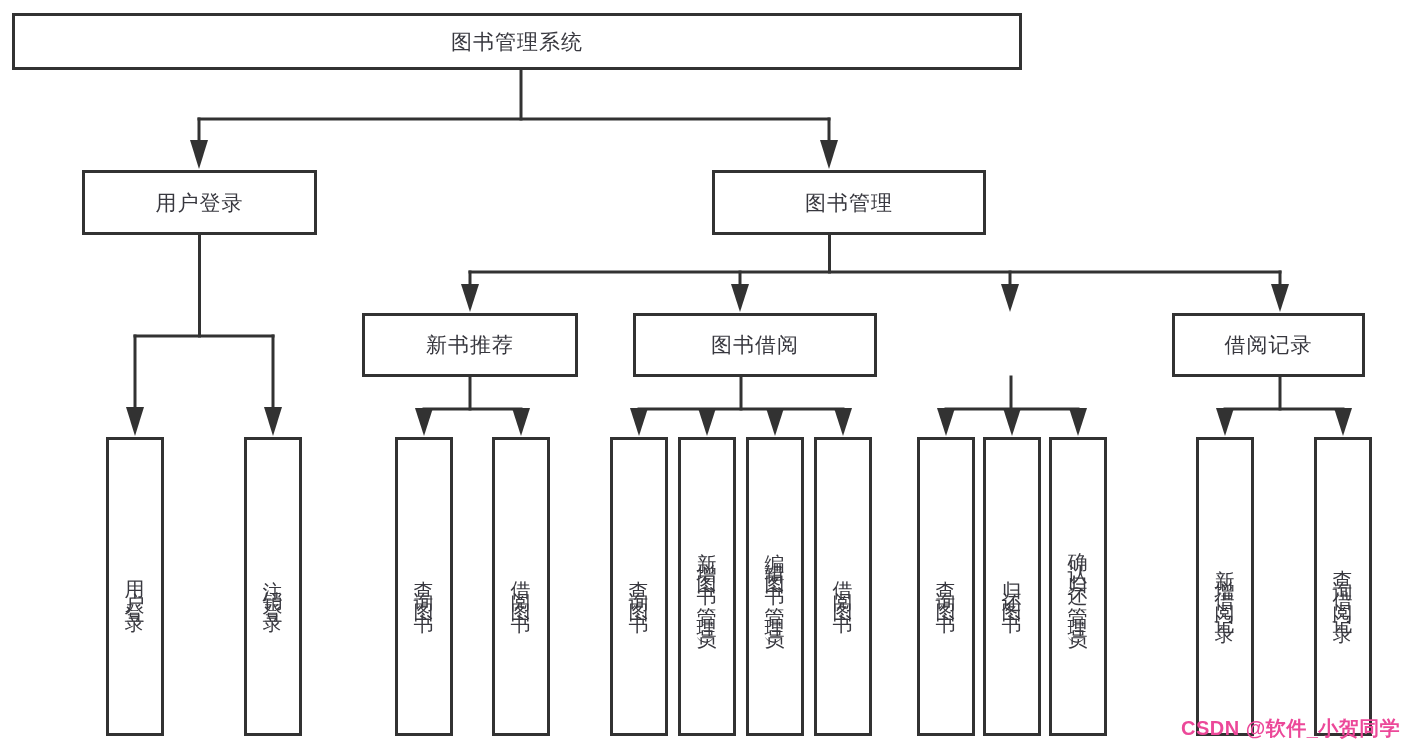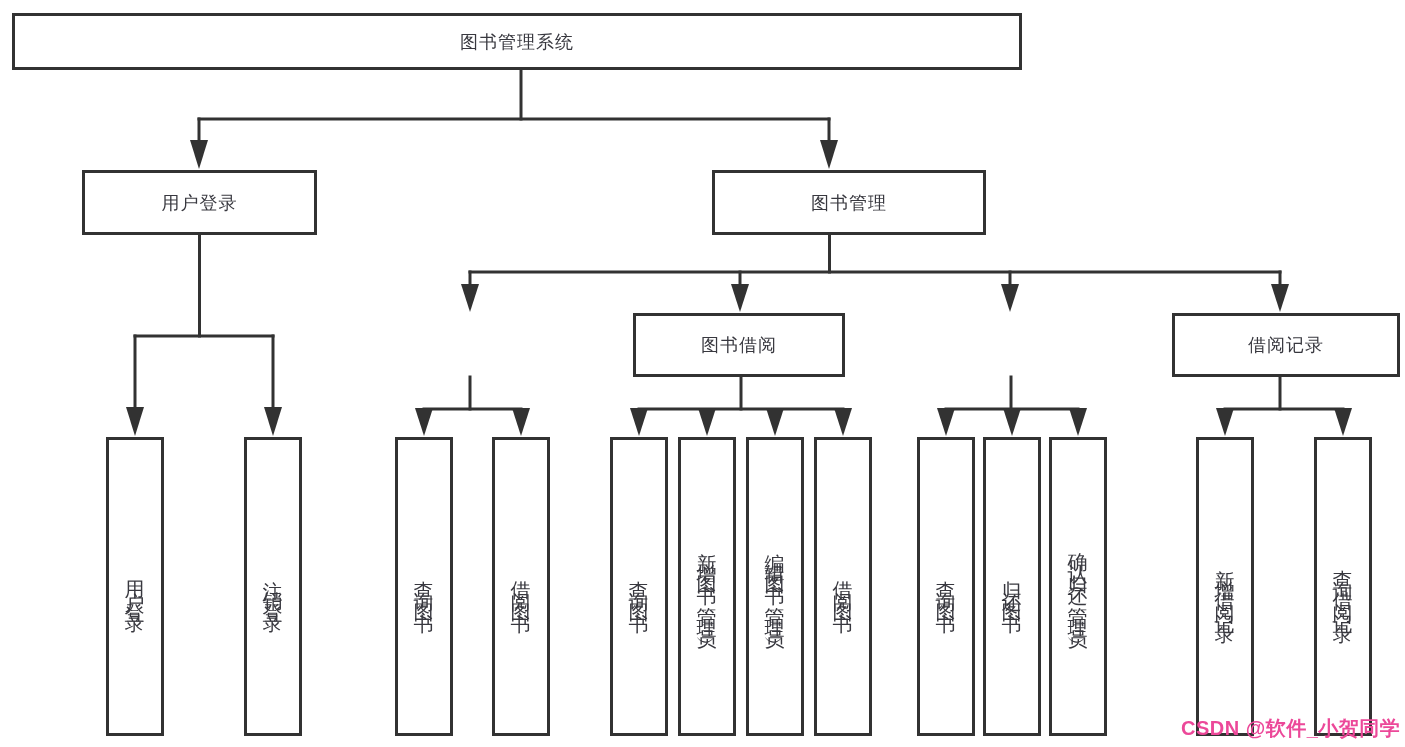--- a/index.html
+++ b/index.html
@@ -32,7 +32,7 @@
     z-index: 1;
   }
 
-  .h-node { font-size: 18px; letter-spacing: 1px; white-space: nowrap; }
+  .h-node { font-size: 21px; letter-spacing: 1px; white-space: nowrap; }
 
   .v-node {
     top: 437px;

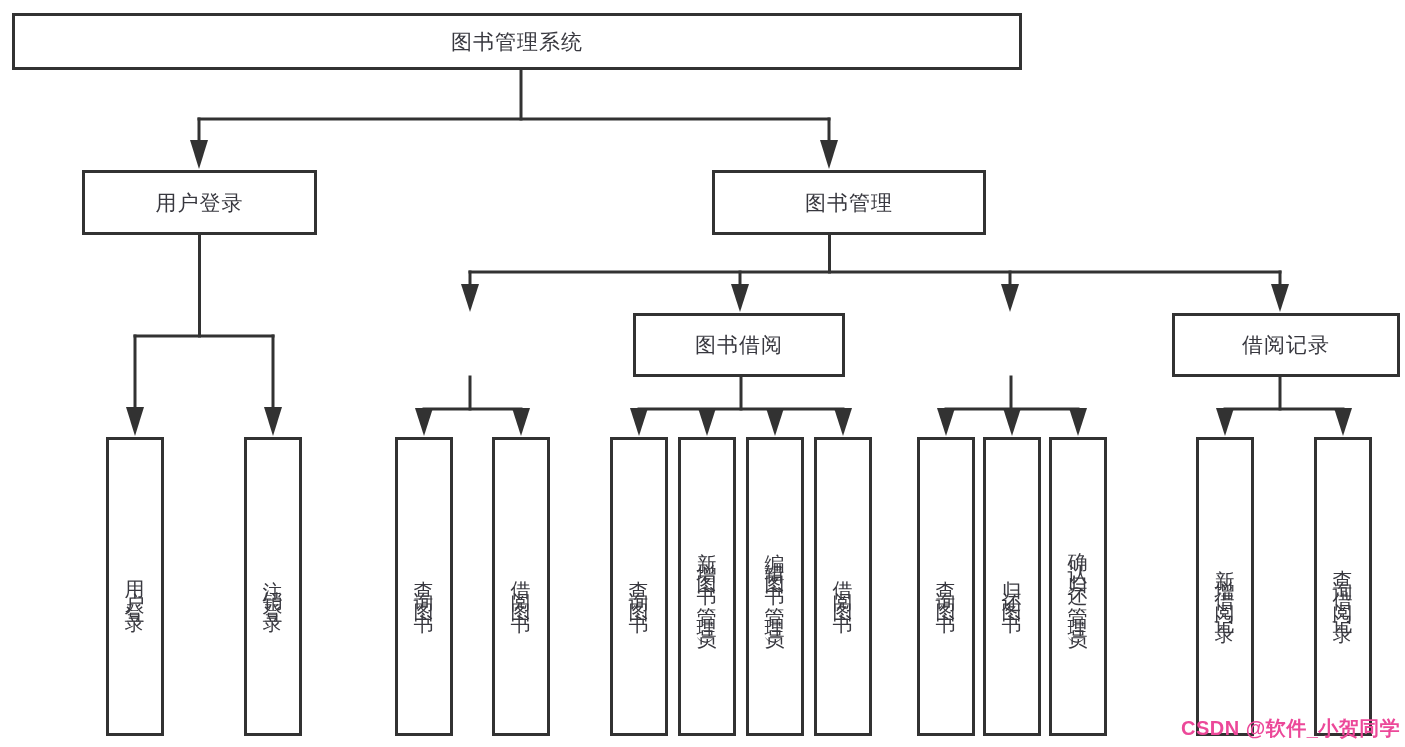--- a/index.html
+++ b/index.html
@@ -154,6 +154,9 @@
     <span>图书管理</span>
   </div>
 
+  <div class="node h-node" id="n-l3-1">
+    <span>新书推荐</span>
+  </div>
   <div class="node h-node" id="n-l3-2">
     <span>图书借阅</span>
   </div>

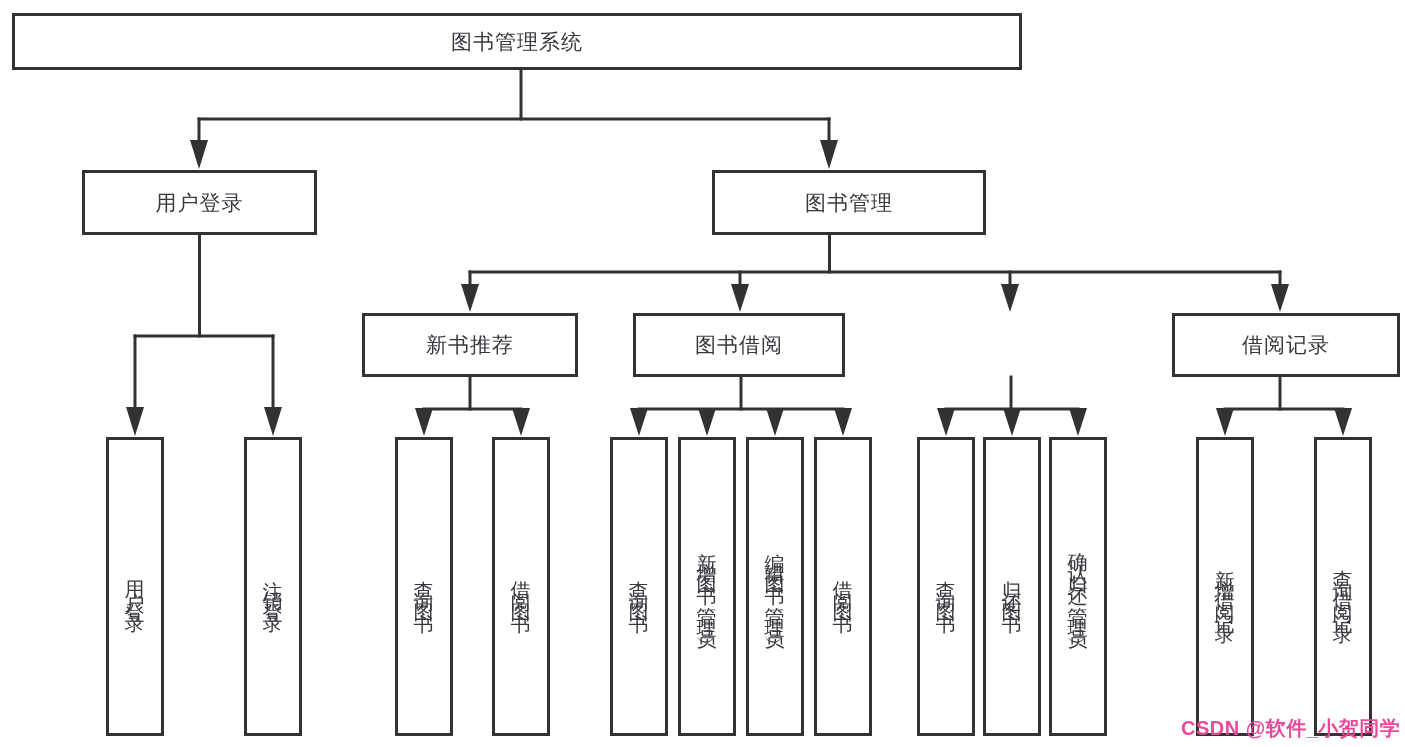--- a/index.html
+++ b/index.html
@@ -53,7 +53,7 @@
   #n-user    { left: 82px;   top: 170px; width: 235px;  height: 65px; }
   #n-book    { left: 712px;  top: 170px; width: 274px;  height: 65px; }
   #n-l3-1    { left: 362px;  top: 313px; width: 216px;  height: 64px; }
-  #n-l3-2    { left: 633px;  top: 313px; width: 212px;  height: 64px; }
+  #n-l3-2    { left: 633px;  top: 313px; width: 244px;  height: 64px; }
   #n-l3-3    { left: 903px;  top: 313px; width: 216px;  height: 64px; }
   #n-l3-4    { left: 1172px; top: 313px; width: 228px;  height: 64px; justify-content: center; }
 

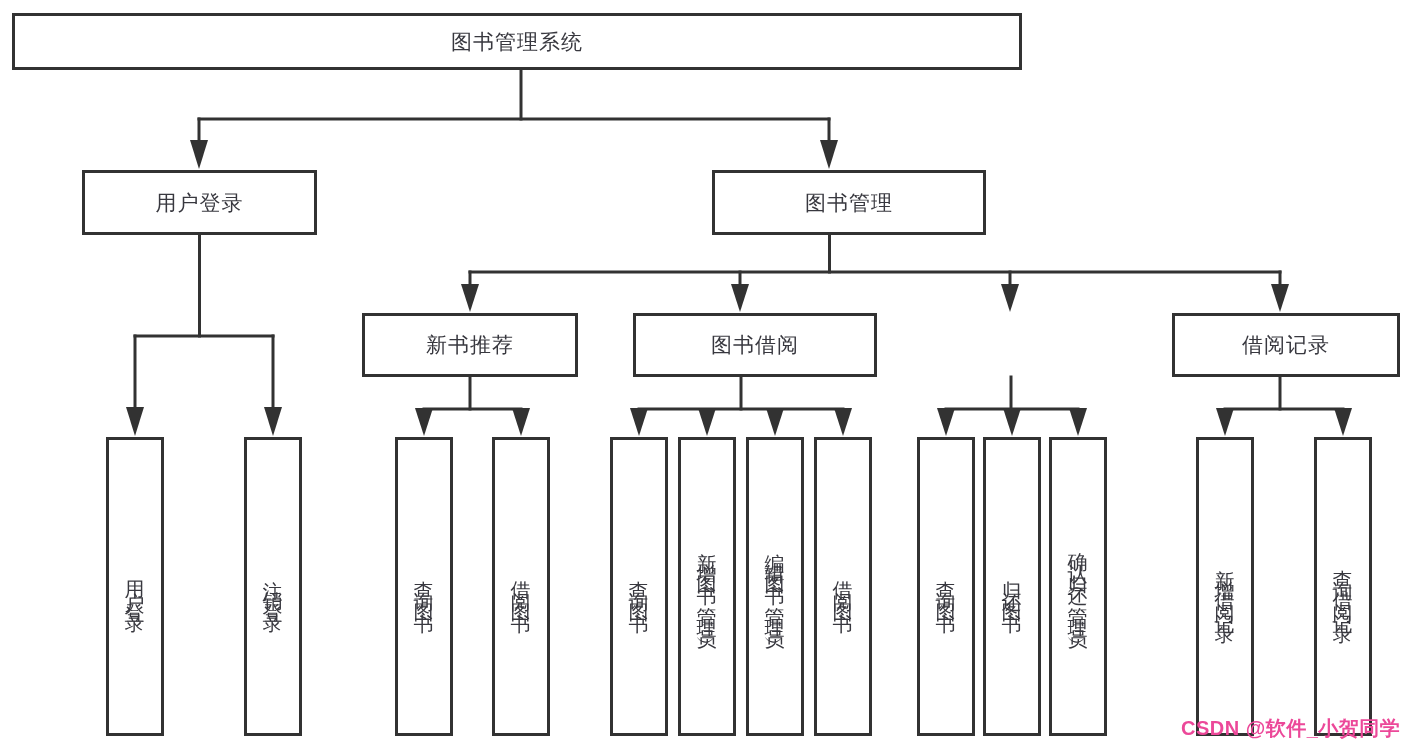--- a/index.html
+++ b/index.html
@@ -55,7 +55,7 @@
   #n-l3-1    { left: 362px;  top: 313px; width: 216px;  height: 64px; }
   #n-l3-2    { left: 633px;  top: 313px; width: 244px;  height: 64px; }
   #n-l3-3    { left: 903px;  top: 313px; width: 216px;  height: 64px; }
-  #n-l3-4    { left: 1172px; top: 313px; width: 228px;  height: 64px; justify-content: center; }
+  #n-l3-4    { left: 1172px; top: 313px; width: 193px;  height: 64px; justify-content: center; }
 
   #lf-0  { left: 106px;  }
   #lf-1  { left: 244px;  }

